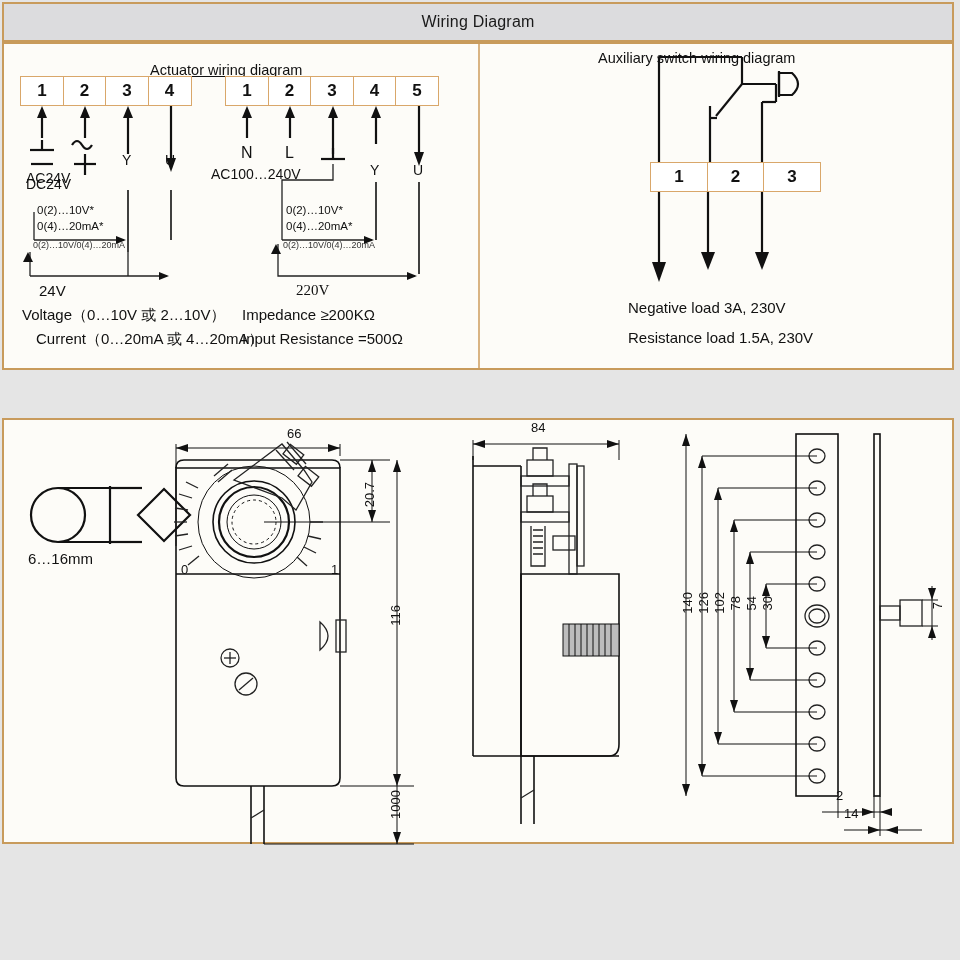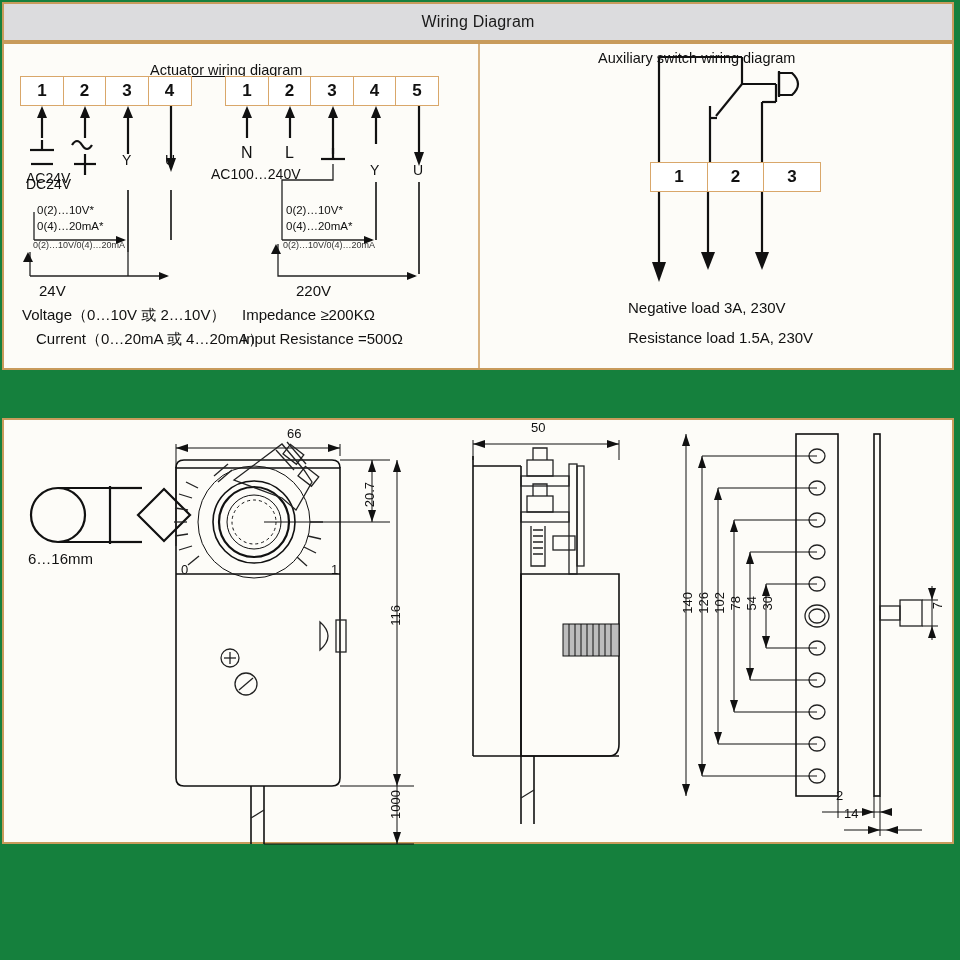--- a/index.html
+++ b/index.html
@@ -5,7 +5,7 @@
   html,body{margin:0;padding:0;background:#ffffff;}
   body{width:960px;height:960px;font-family:"Liberation Sans",sans-serif;
        -webkit-font-smoothing:antialiased;}
-  .sheet{width:960px;height:960px;position:relative;background:#15803d;}
+  .sheet{width:960px;height:960px;position:relative;background:#e5e5e5;}
 
   
   .panel{position:absolute;left:2px;width:952px;border:2px solid #c89b5c;

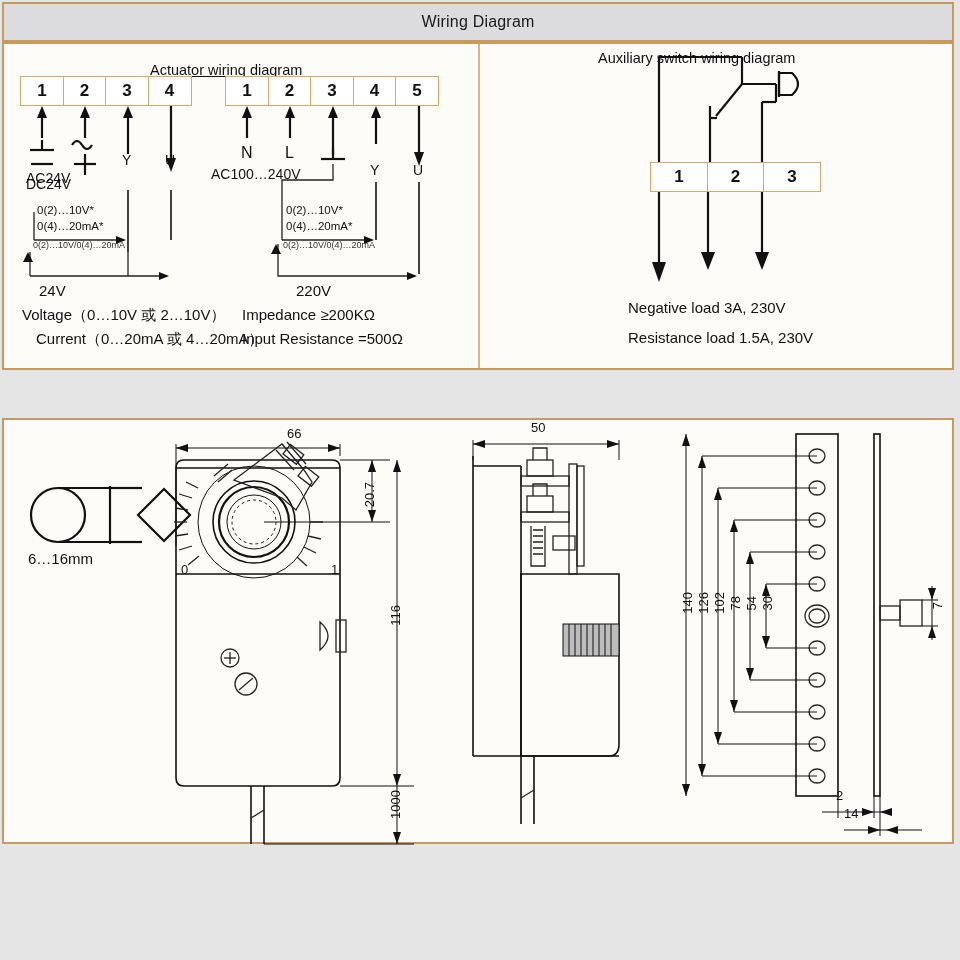--- a/index.html
+++ b/index.html
@@ -179,7 +179,7 @@
     <div class="lbl xs" style="left:279px;top:196px;">0(2)…10V/0(4)…20mA</div>
 
     <div class="lbl spec" style="left:35px;top:238px;">24V</div>
-    <div class="lbl spec" style="left:292px;top:238px;">220V</div>
+    <div class="lbl spec" style="left:292px;top:238px;font-family:Liberation Serif, serif;">220V</div>
 
     <div class="lbl spec" style="left:18px;top:262px;">Voltage（0…10V 或 2…10V）</div>
     <div class="lbl spec" style="left:238px;top:262px;">Impedance ≥200KΩ</div>

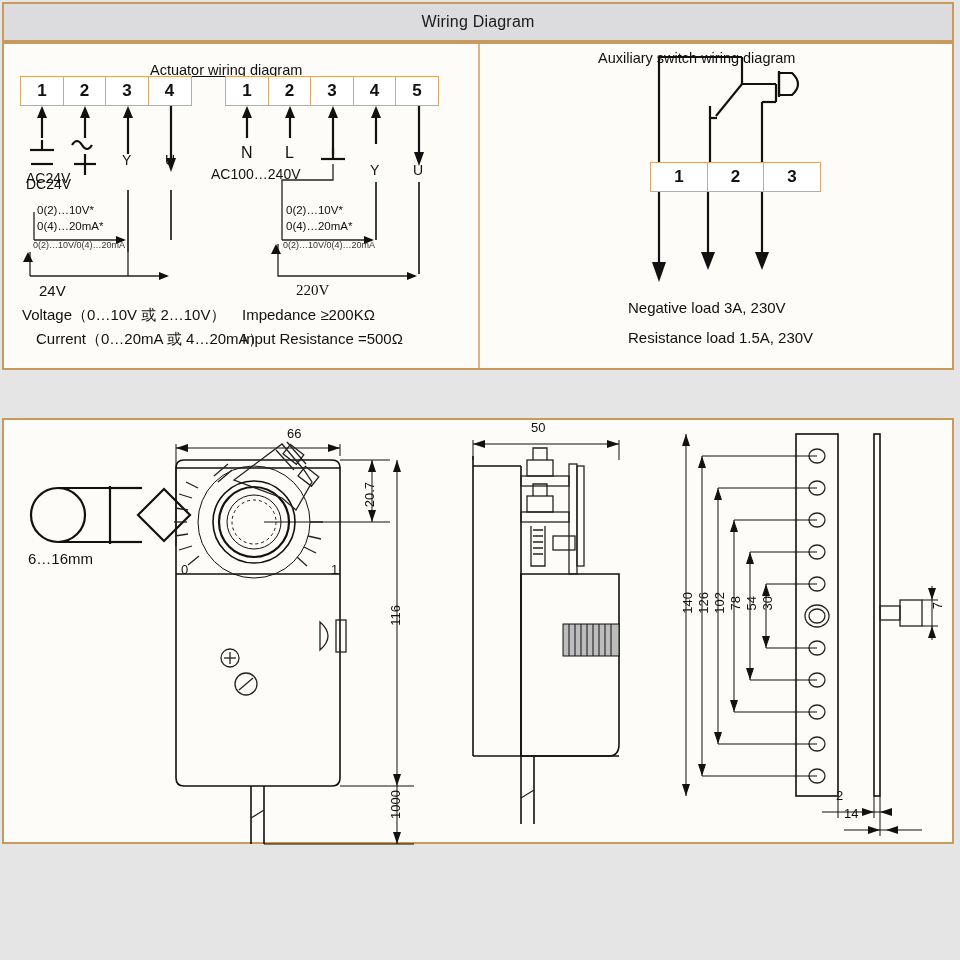--- a/index.html
+++ b/index.html
@@ -390,7 +390,7 @@
       </g>
       <path class="thin2" d="M62,372 L75,364"></path>
     </svg>
-    <div class="dimtxt" style="left:527px;top:0px;">50</div>
+    <div class="dimtxt" style="left:527px;top:0px;">84</div>
 
     <svg width="280" height="420" style="left:672px;top:6px;">
 

